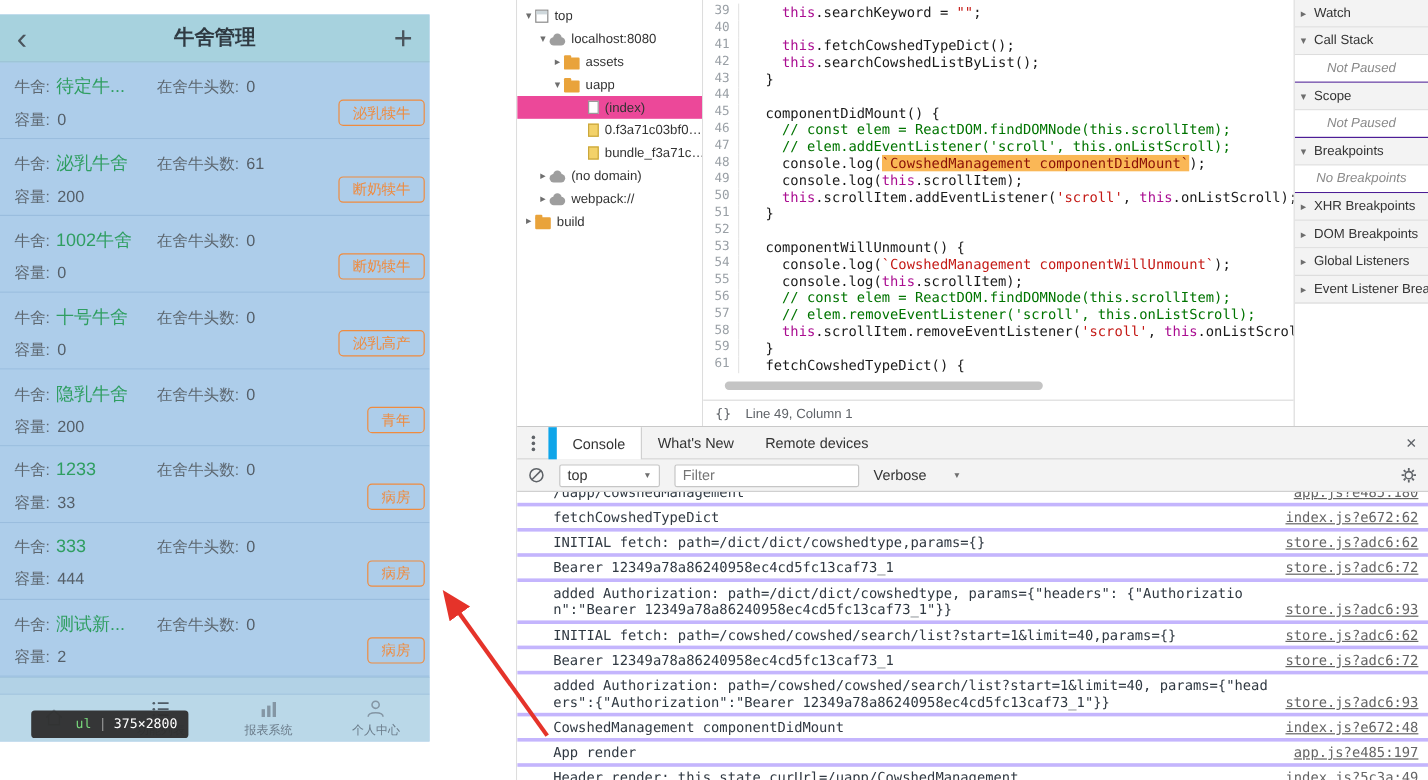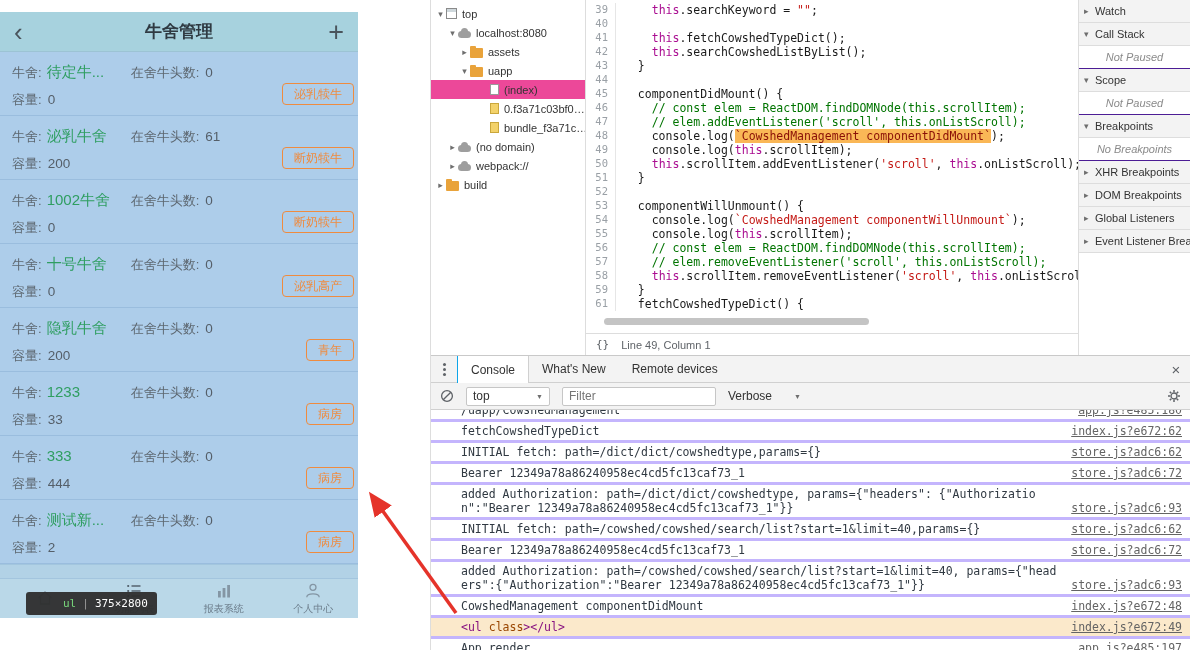--- a/index.html
+++ b/index.html
@@ -77,7 +77,7 @@
   .kebab{width:26px;display:flex;align-items:center;justify-content:center;cursor:pointer;}
   .kebab i{width:3px;height:3px;border-radius:50%;background:#5f6368;box-shadow:0 -5px 0 #5f6368,0 5px 0 #5f6368;}
   .c-tab{padding:0 13px;display:flex;align-items:center;font-size:12px;color:#333;cursor:pointer;}
-  .c-tab.selected{background:#fff;border-left:1px solid #0ea5e9;border-right:1px solid #d0d0d0;margin-bottom:-1px;}
+  .c-tab.selected{background:#fff;border-left:7px solid #0ea5e9;border-right:1px solid #d0d0d0;margin-bottom:-1px;}
   .c-close{margin-left:auto;width:28px;display:flex;align-items:center;justify-content:center;font-size:15px;color:#5f6368;cursor:pointer;}
   .c-toolbar{height:27px;background:#f3f3f3;border-bottom:1px solid #d0d0d0;display:flex;align-items:center;gap:12px;padding:0 9px;flex:none;}
   .ctx{display:flex;align-items:center;justify-content:space-between;width:84px;height:19px;background:#fff;border:1px solid #c6c6c6;border-radius:2px;padding:0 6px;font-size:12px;color:#333;cursor:pointer;}

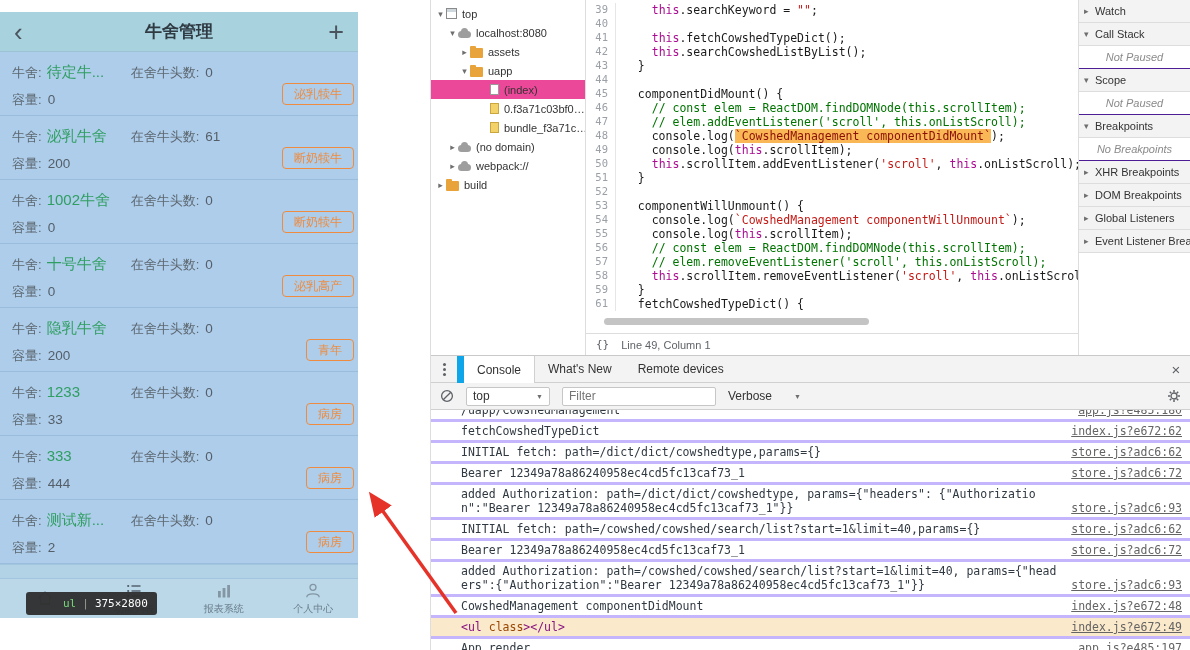--- a/index.html
+++ b/index.html
@@ -614,10 +614,6 @@
             <a class="c-link">index.js?e672:48</a>
           </div>
 
-          <div class="c-row element-row">
-            <span class="c-text"><span class="tok-tag">&lt;ul</span><span class="tok-pl"> </span><span class="tok-attr">class</span><span class="tok-tag">&gt;&lt;/ul&gt;</span></span>
-            <a class="c-link">index.js?e672:49</a>
-          </div>
 
           <div class="c-row">
             <span class="c-text">App render</span>

